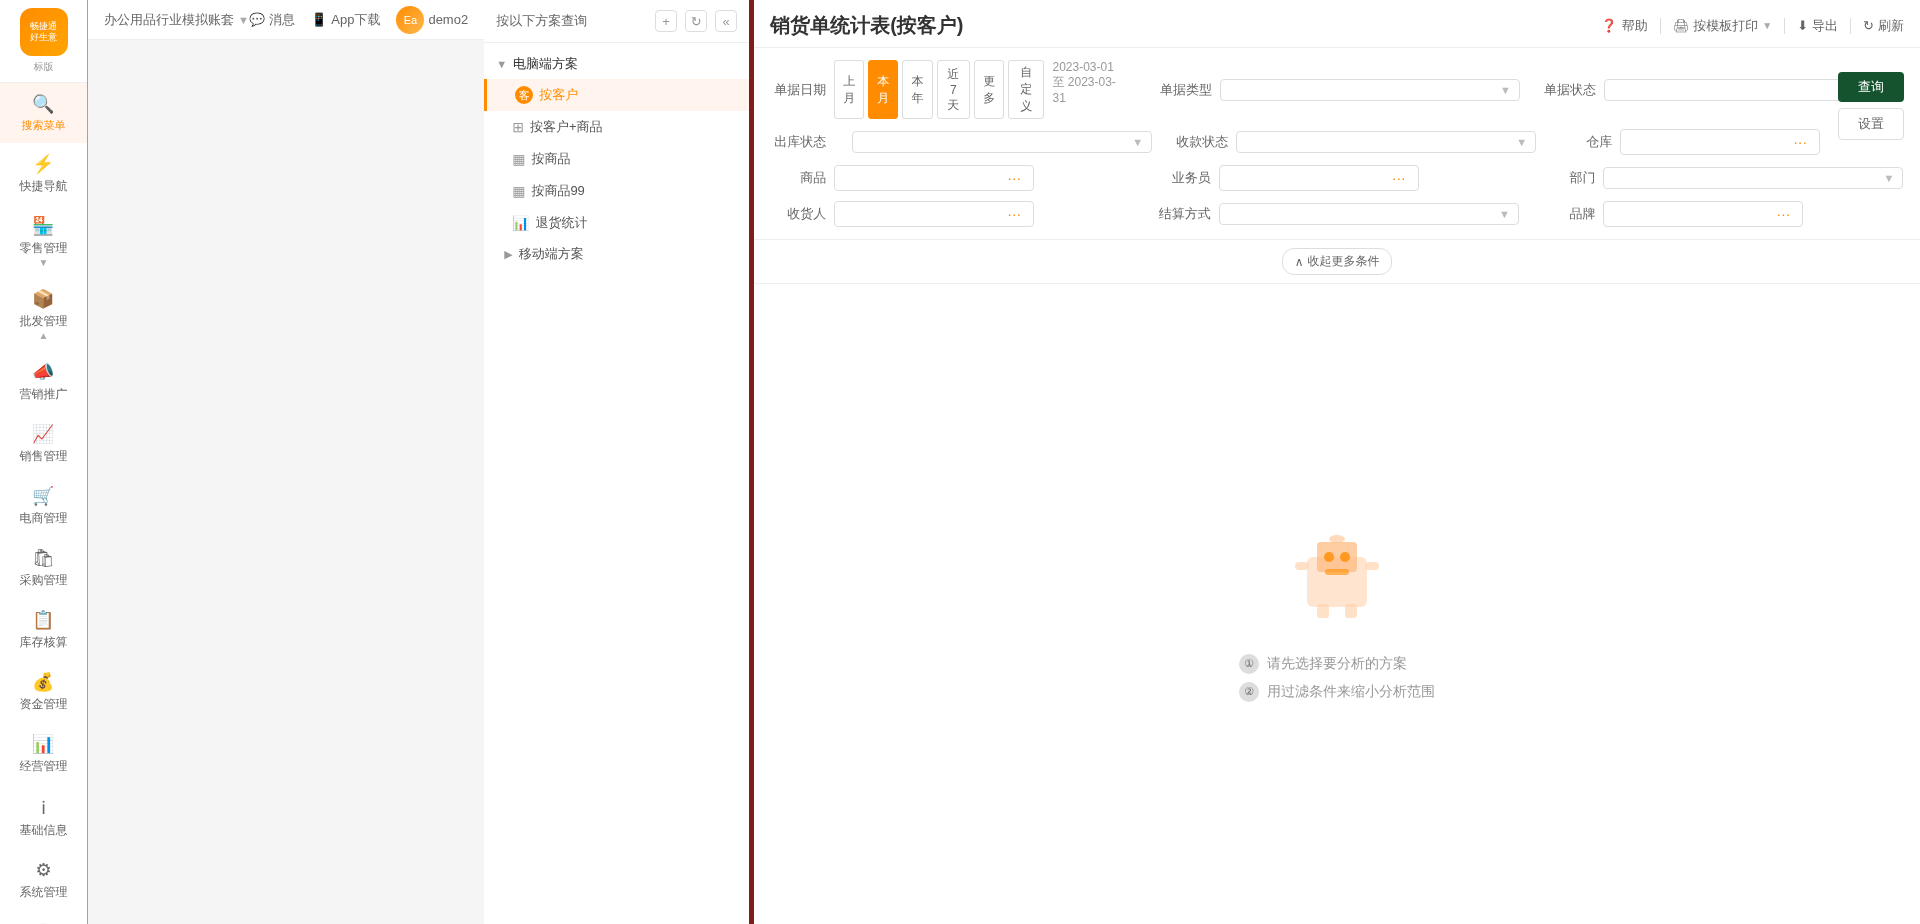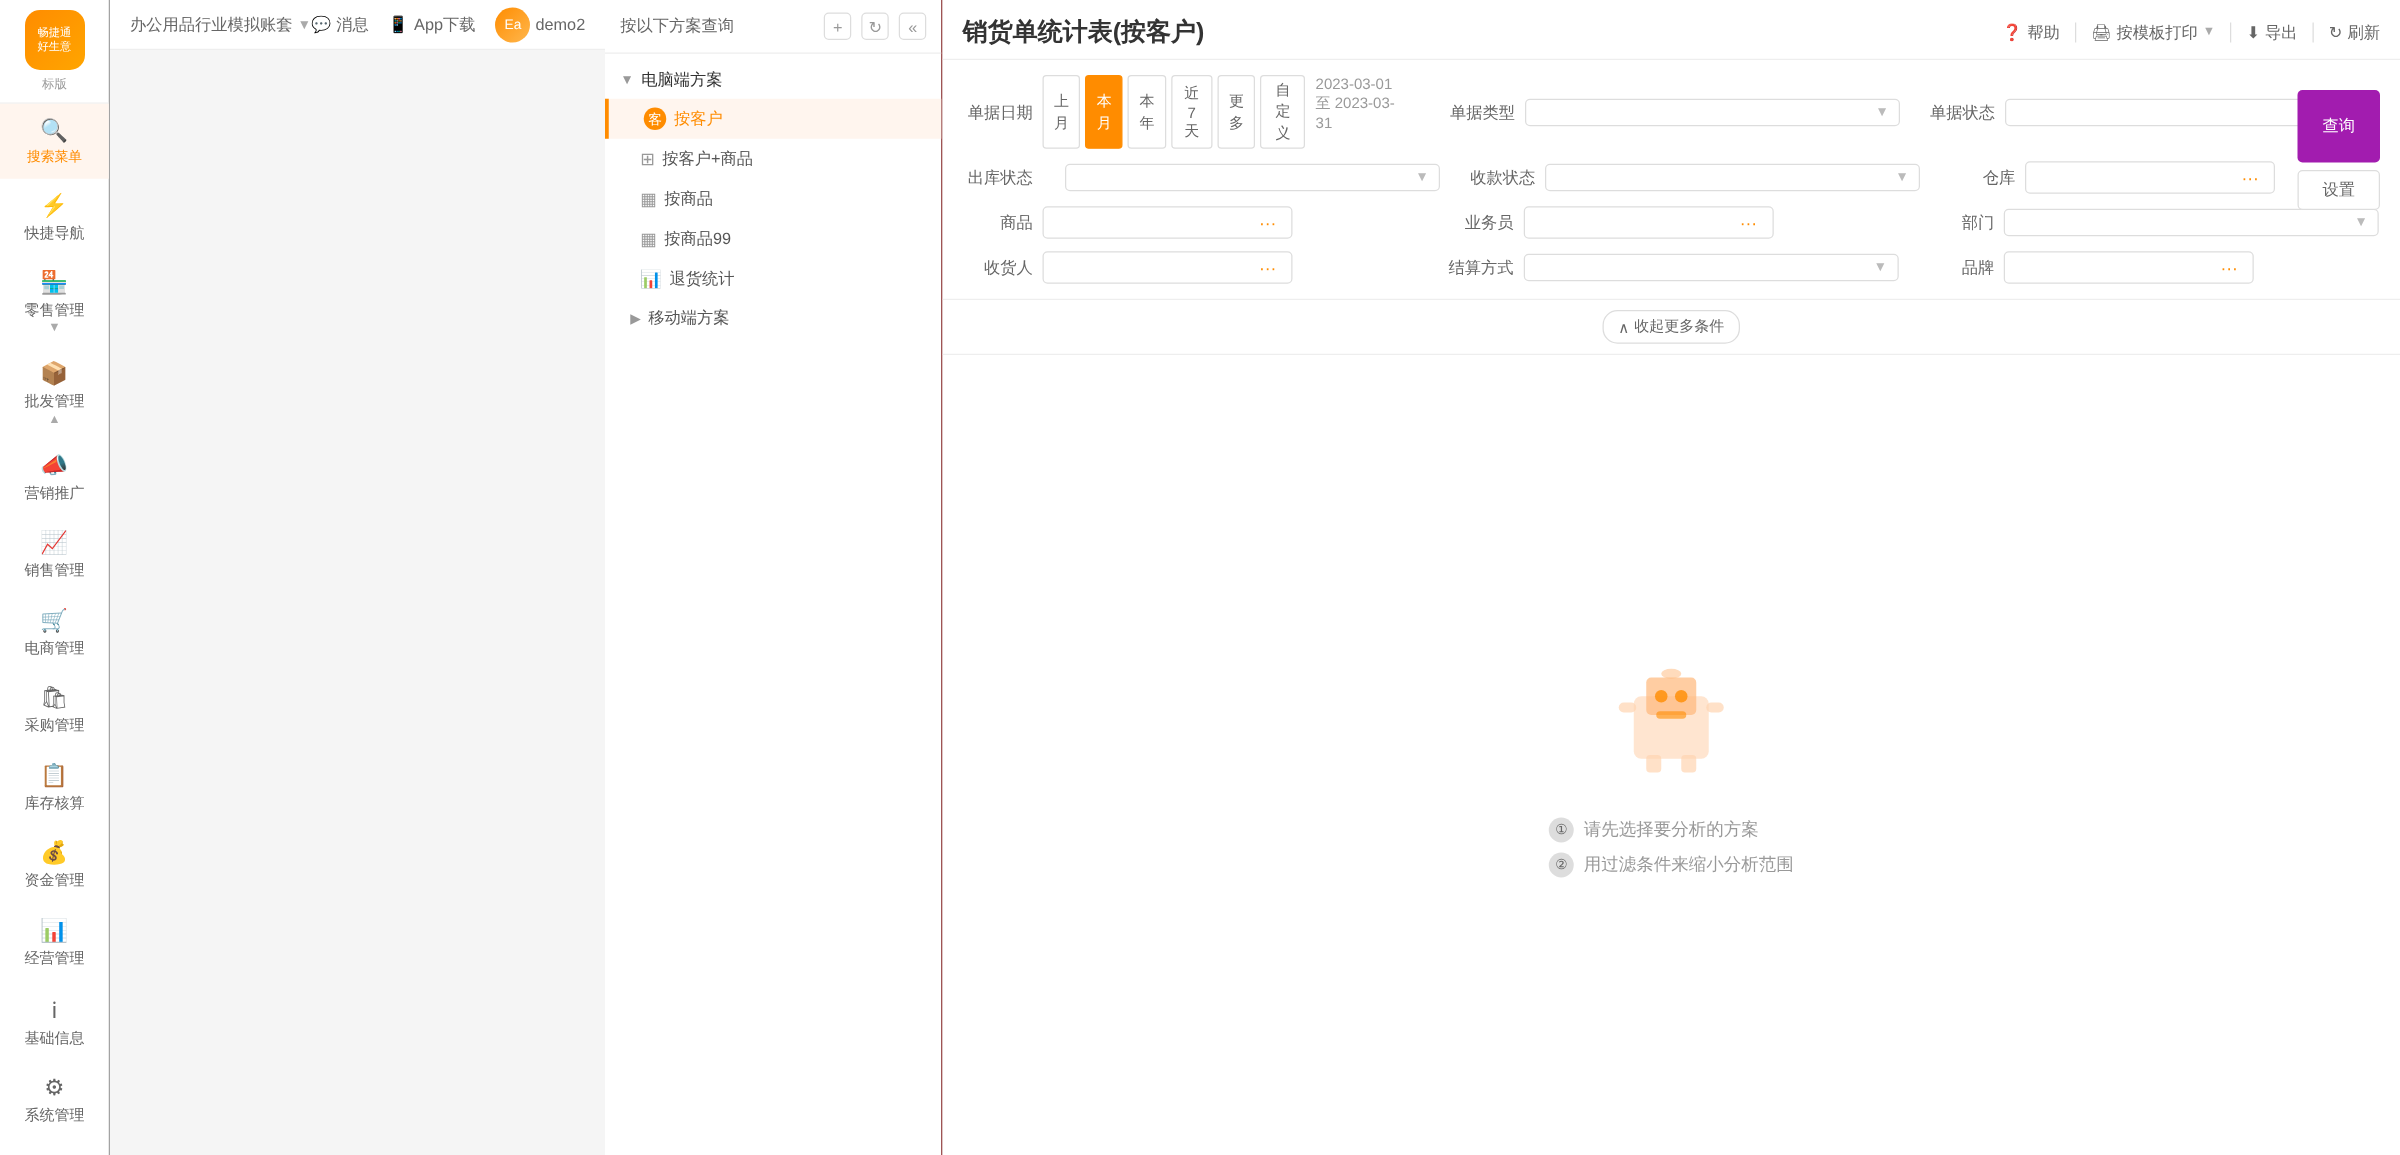--- a/index.html
+++ b/index.html
@@ -37,7 +37,7 @@
     .content { flex: 1; display: flex; overflow: hidden; background: #f0f0f0; }
 
     
-    .left-panel { width: 270px; background: #fff; border-right: 1px solid #7f1d1d; display: flex; flex-direction: column; flex-shrink: 0; }
+    .left-panel { width: 270px; background: #fff; border-right: 5px solid #7f1d1d; display: flex; flex-direction: column; flex-shrink: 0; }
     .left-panel-header { padding: 10px 12px; display: flex; align-items: center; justify-content: space-between; border-bottom: 1px solid #eee; }
     .left-panel-title { font-size: 13px; color: #666; }
     .left-panel-actions { display: flex; gap: 8px; align-items: center; }

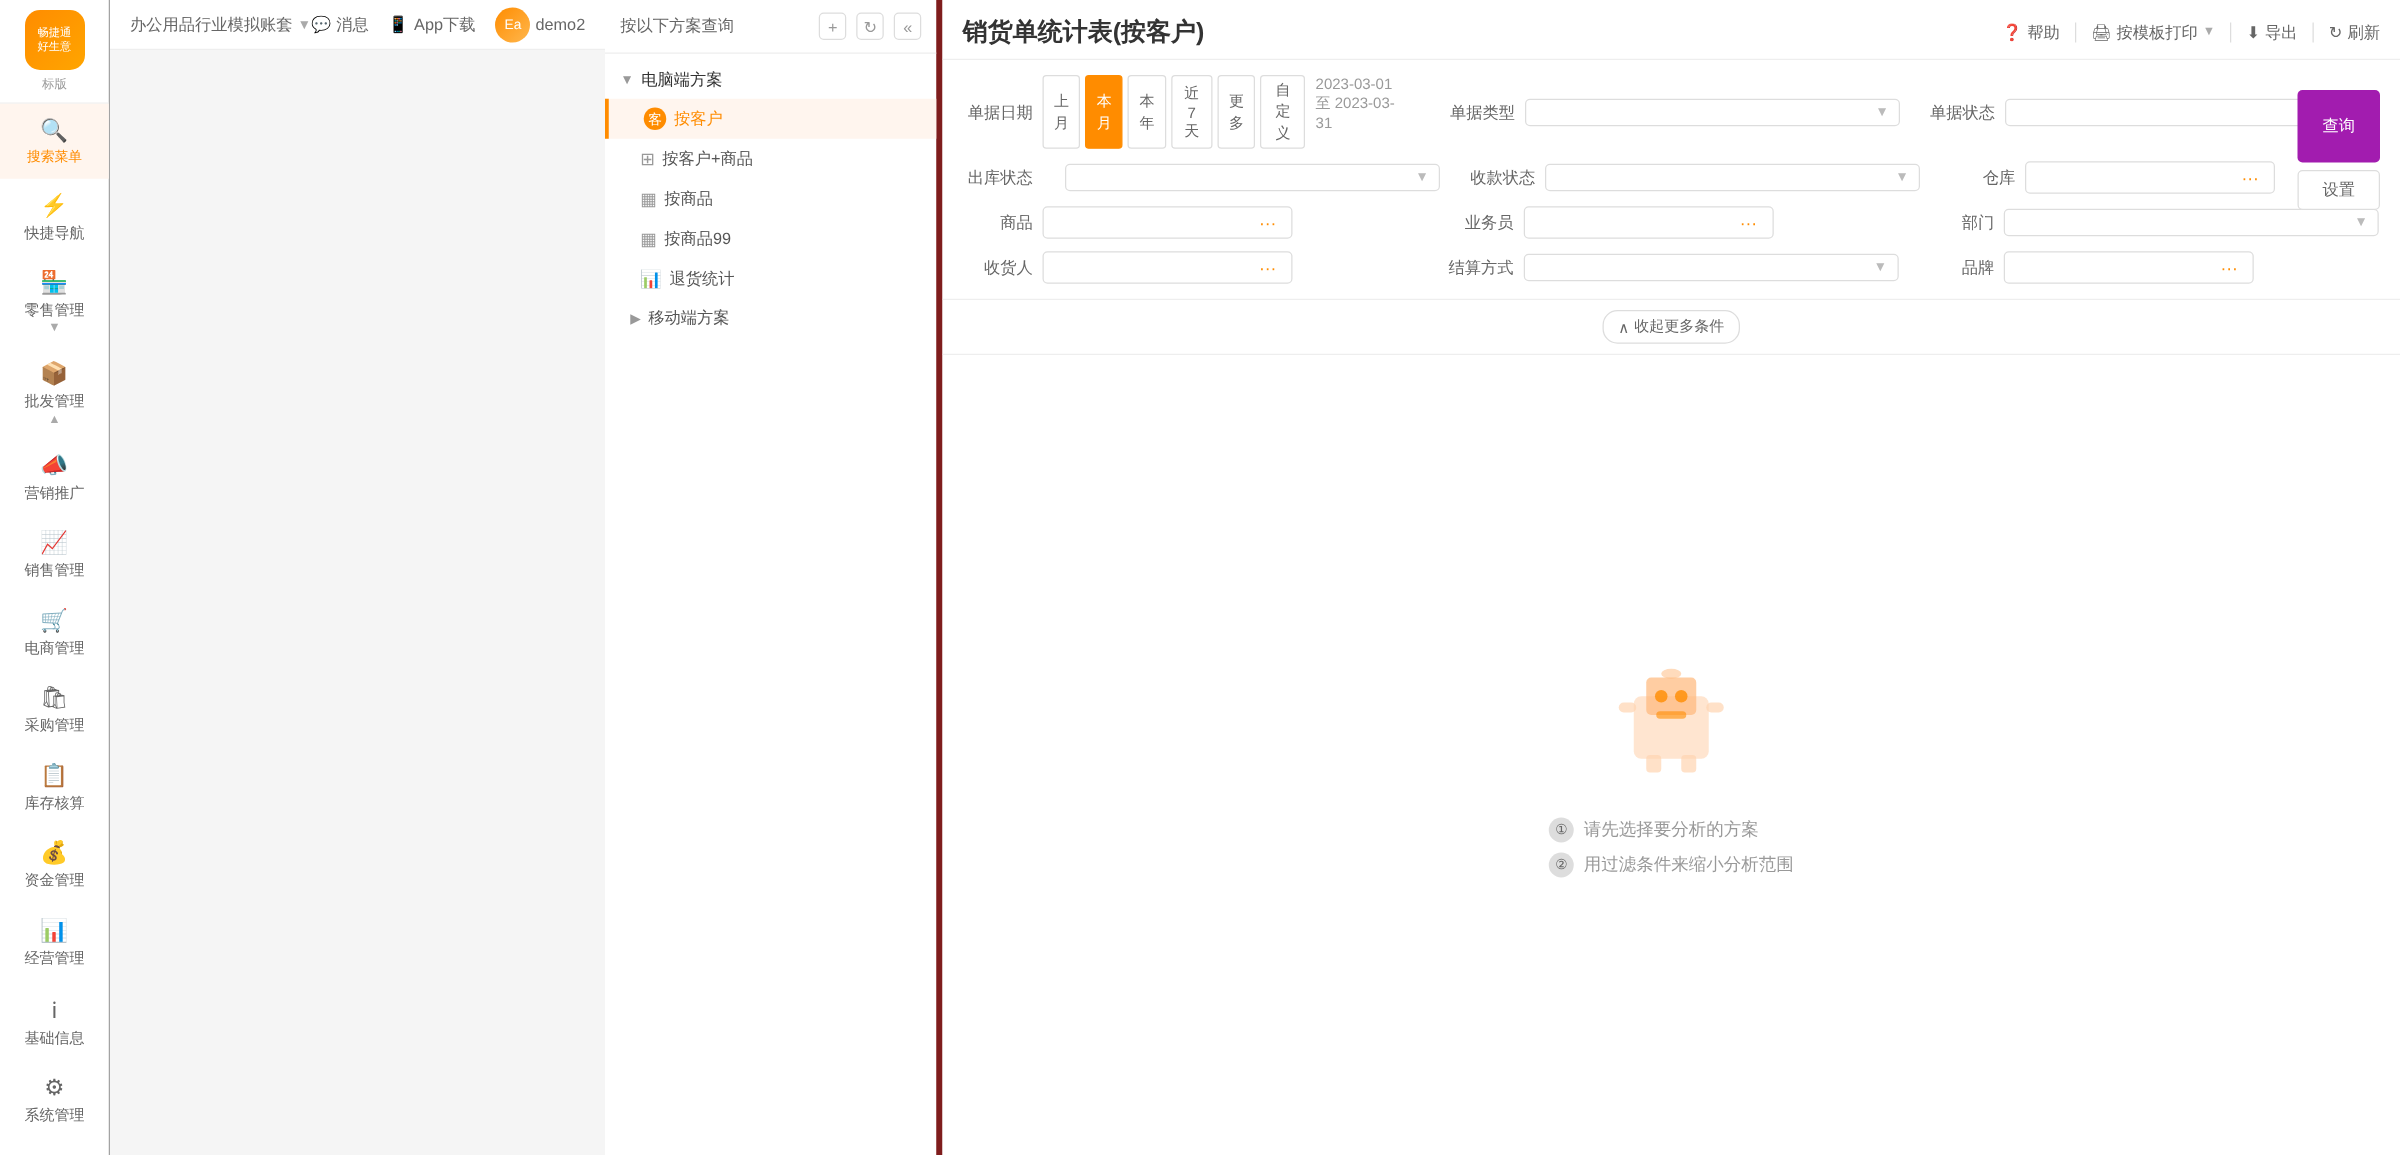--- a/index.html
+++ b/index.html
@@ -84,7 +84,7 @@
     
     .collapse-bar { display: flex; justify-content: center; padding: 8px; border-bottom: 1px solid #eee; }
     .collapse-btn { display: flex; align-items: center; gap: 4px; color: #666; font-size: 12px; cursor: pointer; padding: 4px 12px; border: 1px solid #ddd; border-radius: 12px; background: #fff; }
-    .btn-query { background: #a21caf; color: #fff; border: none; border-radius: 4px; padding: 20px 20px; font-size: 13px; cursor: pointer; }
+    .btn-query { background: #14532d; color: #fff; border: none; border-radius: 4px; padding: 6px 20px; font-size: 13px; cursor: pointer; }
     .btn-settings { background: #fff; color: #666; border: 1px solid #ddd; border-radius: 4px; padding: 6px 16px; font-size: 13px; cursor: pointer; }
 
     

